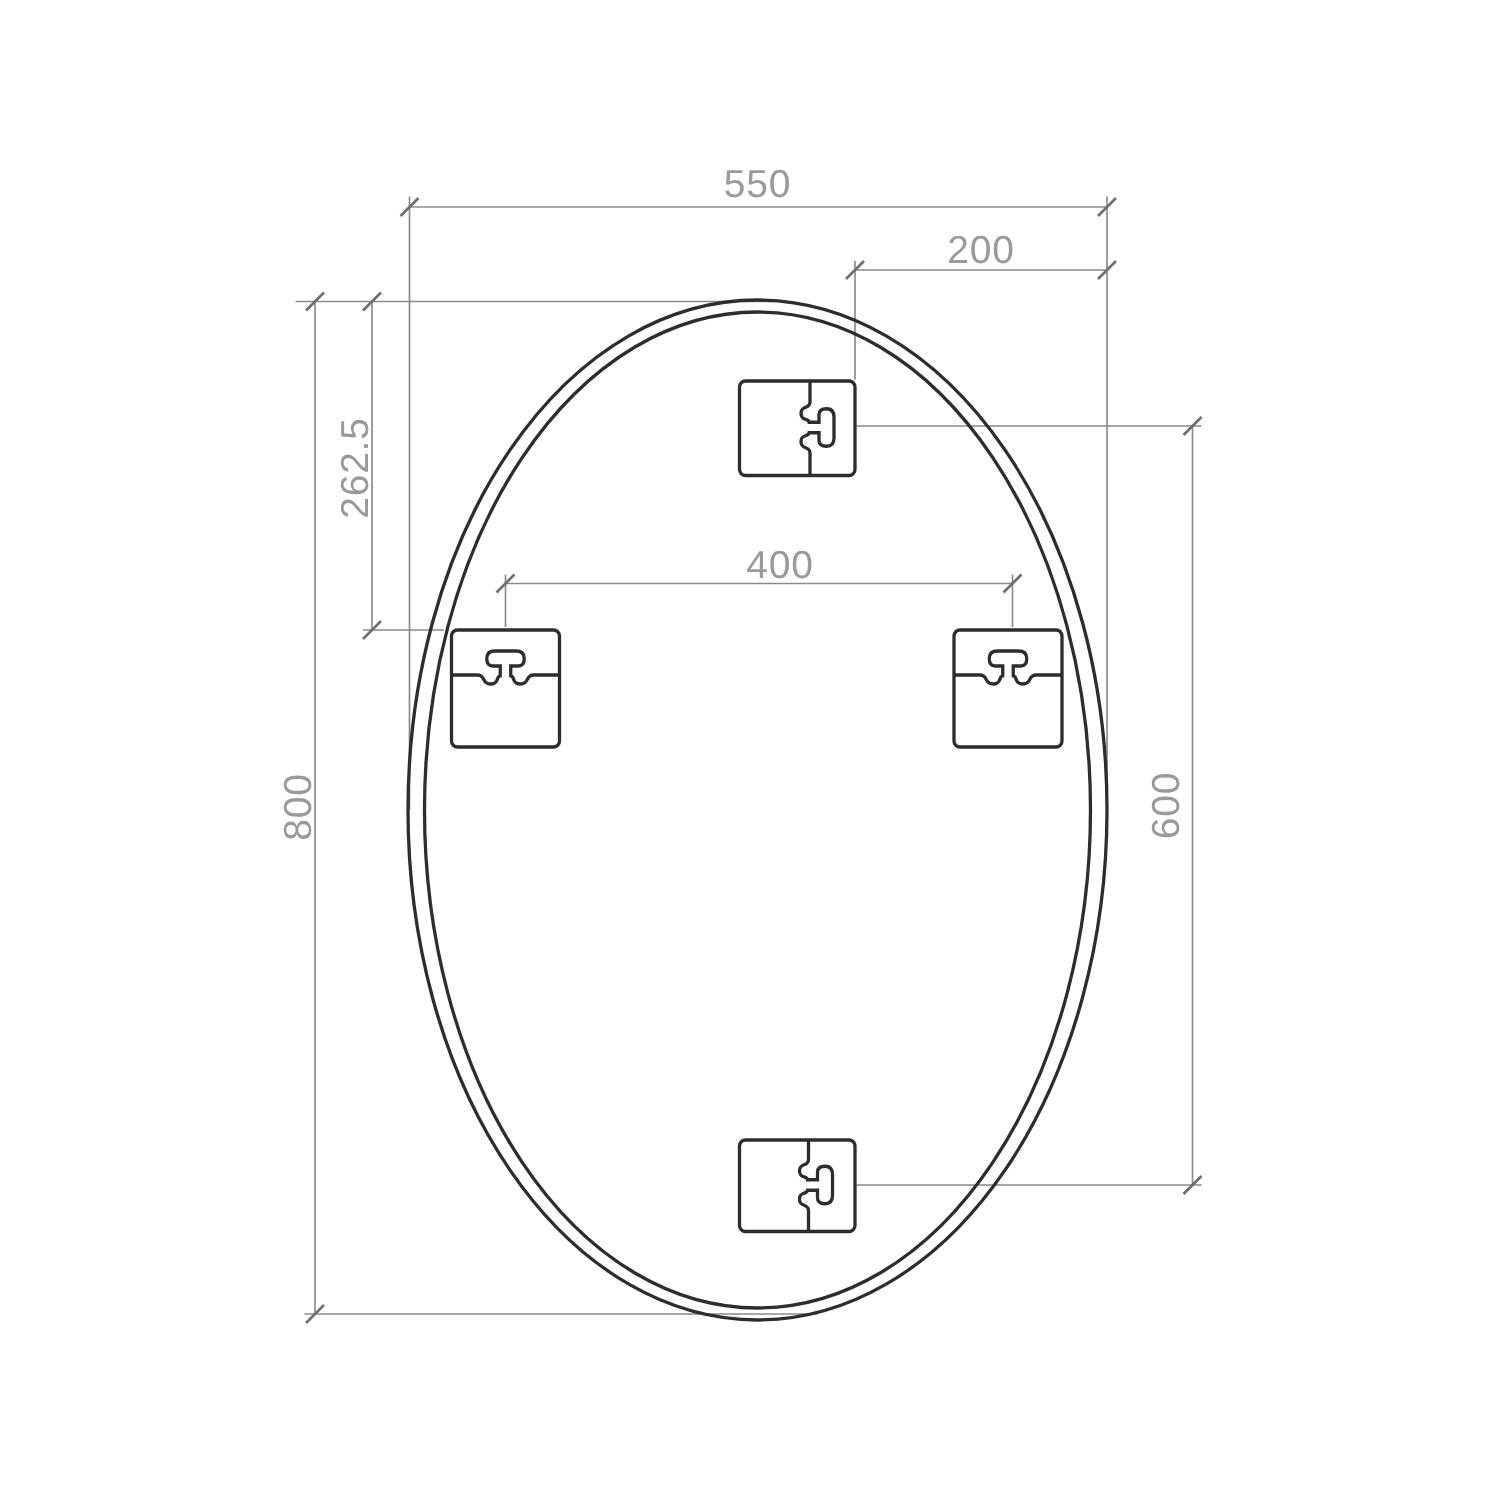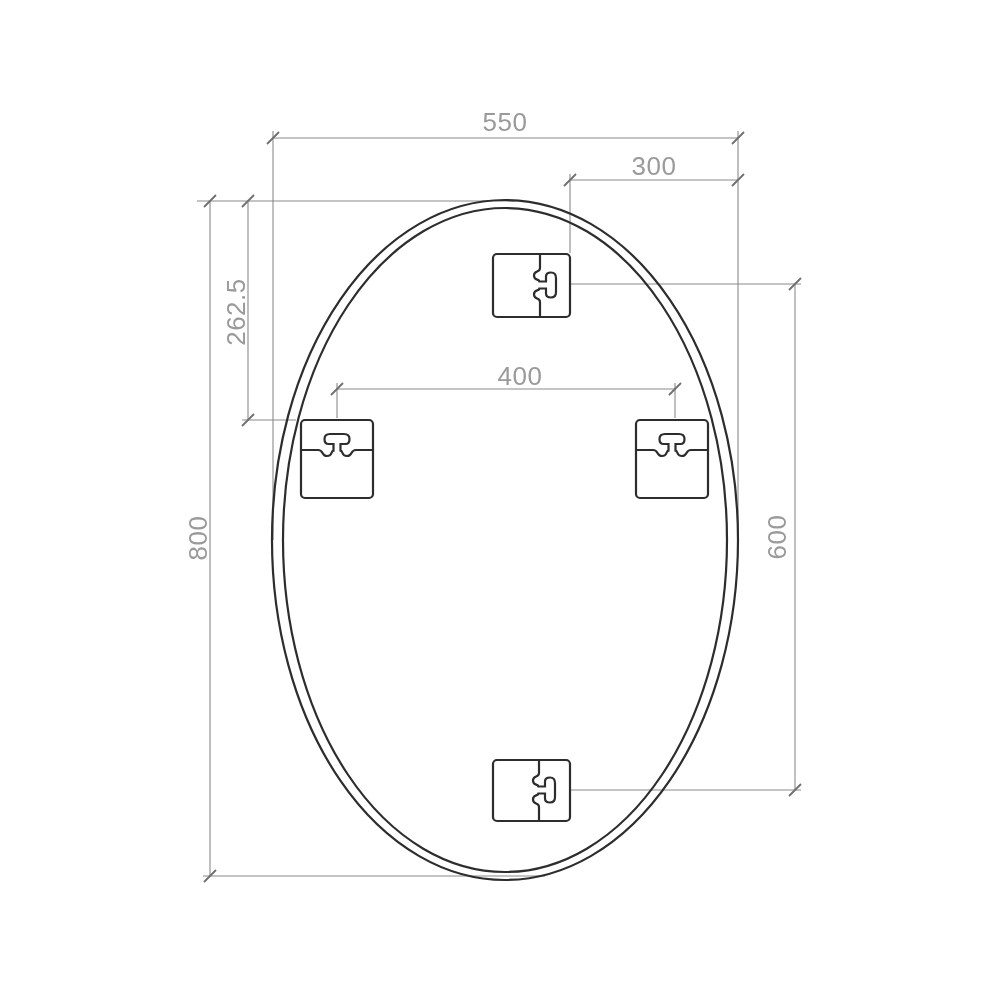--- a/index.html
+++ b/index.html
@@ -109,7 +109,7 @@
 
   <div class="dim-label" style="left:445px; top:108px;">550</div>
 
-  <div class="dim-label" style="left:594px; top:152px;">300</div>
+  <div class="dim-label" style="left:594px; top:152px;">200</div>
 
   <div class="dim-label vertical" style="left:176px; top:298px;">262.5</div>
 

